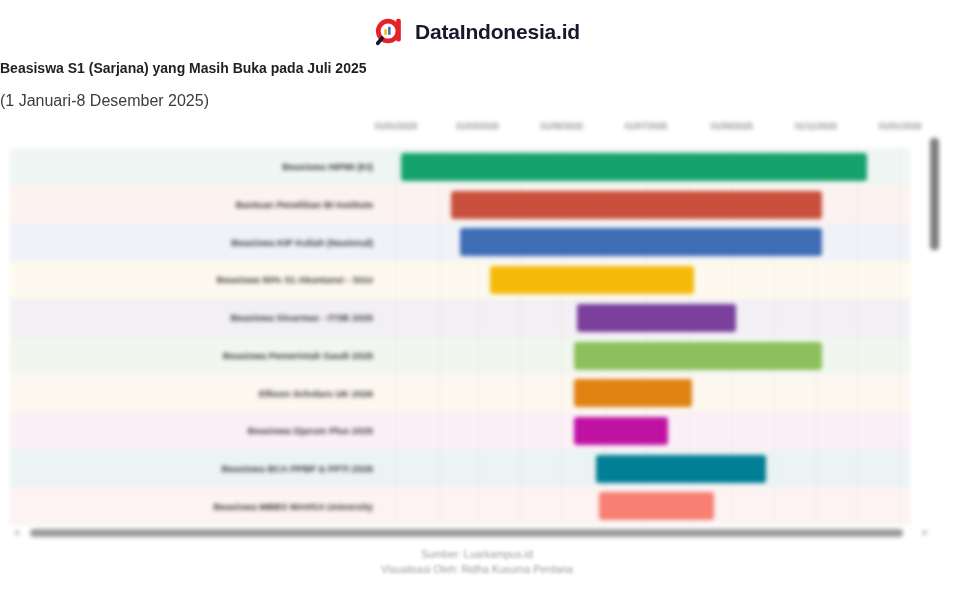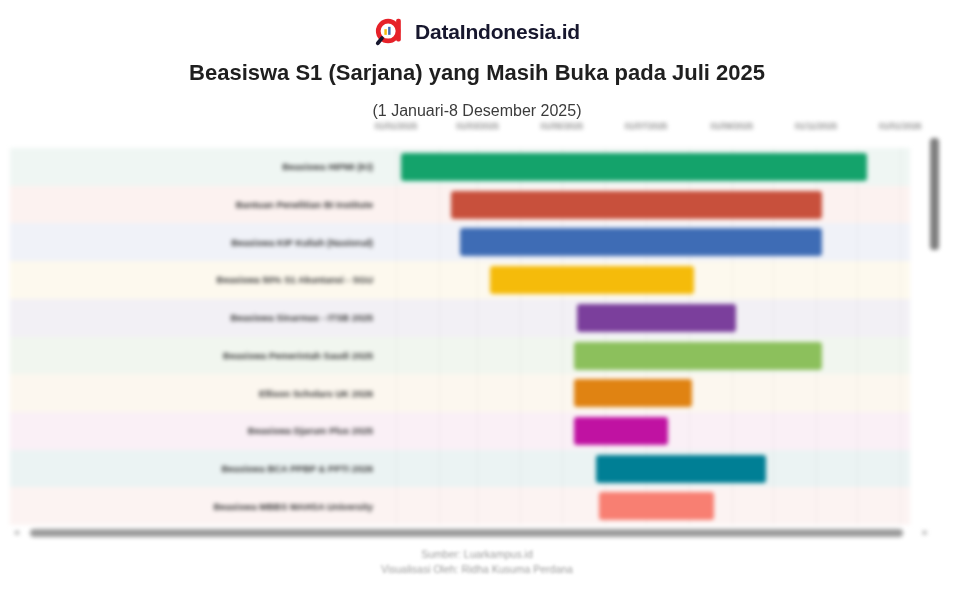--- a/index.html
+++ b/index.html
@@ -7,7 +7,7 @@
               font-family:"Liberation Sans", sans-serif; }
 
   
-  .header { position:absolute; left:0; top:0; width:954px; text-align:center; }
+  .header { position:absolute; left:0; top:0; width:954px; text-align:left; }
   .brand-row { margin-top:16px; display:flex; align-items:center; justify-content:center; gap:9px; }
   .brand-name { font-size:21px; font-weight:bold; color:#17172e; letter-spacing:-0.2px; }
   .chart-title { margin-top:12px; font-size:22px; font-weight:bold; color:#1f1f1f; }

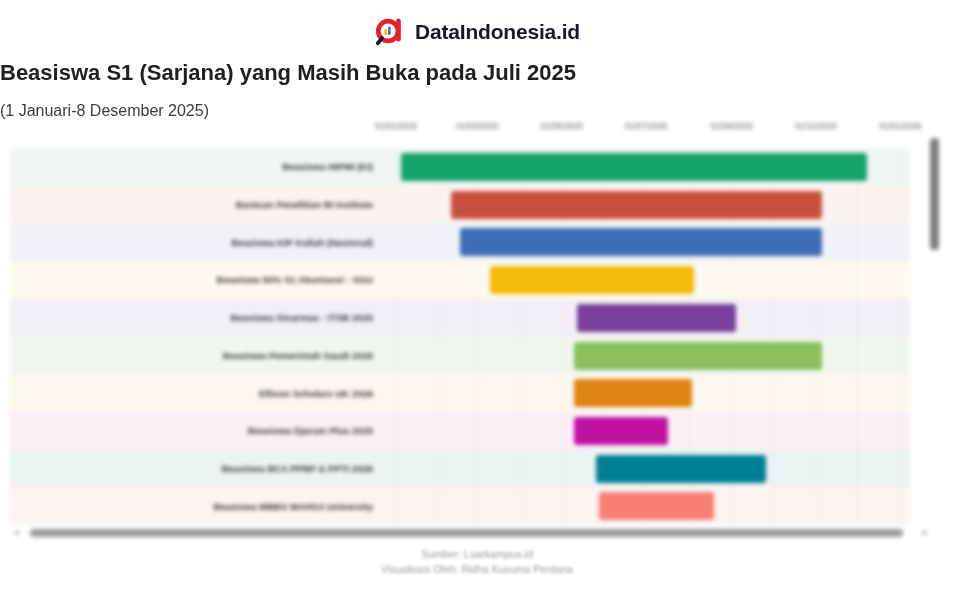--- a/index.html
+++ b/index.html
@@ -10,7 +10,7 @@
   .header { position:absolute; left:0; top:0; width:954px; text-align:left; }
   .brand-row { margin-top:16px; display:flex; align-items:center; justify-content:center; gap:9px; }
   .brand-name { font-size:21px; font-weight:bold; color:#17172e; letter-spacing:-0.2px; }
-  .chart-title { margin-top:12px; font-size:22px; font-weight:bold; color:#1f1f1f; }
+  .chart-title { margin-top:12px; font-size:14px; font-weight:bold; color:#1f1f1f; }
   .chart-subtitle { margin-top:16px; font-size:16px; color:#3c3c3c; }
 
   

